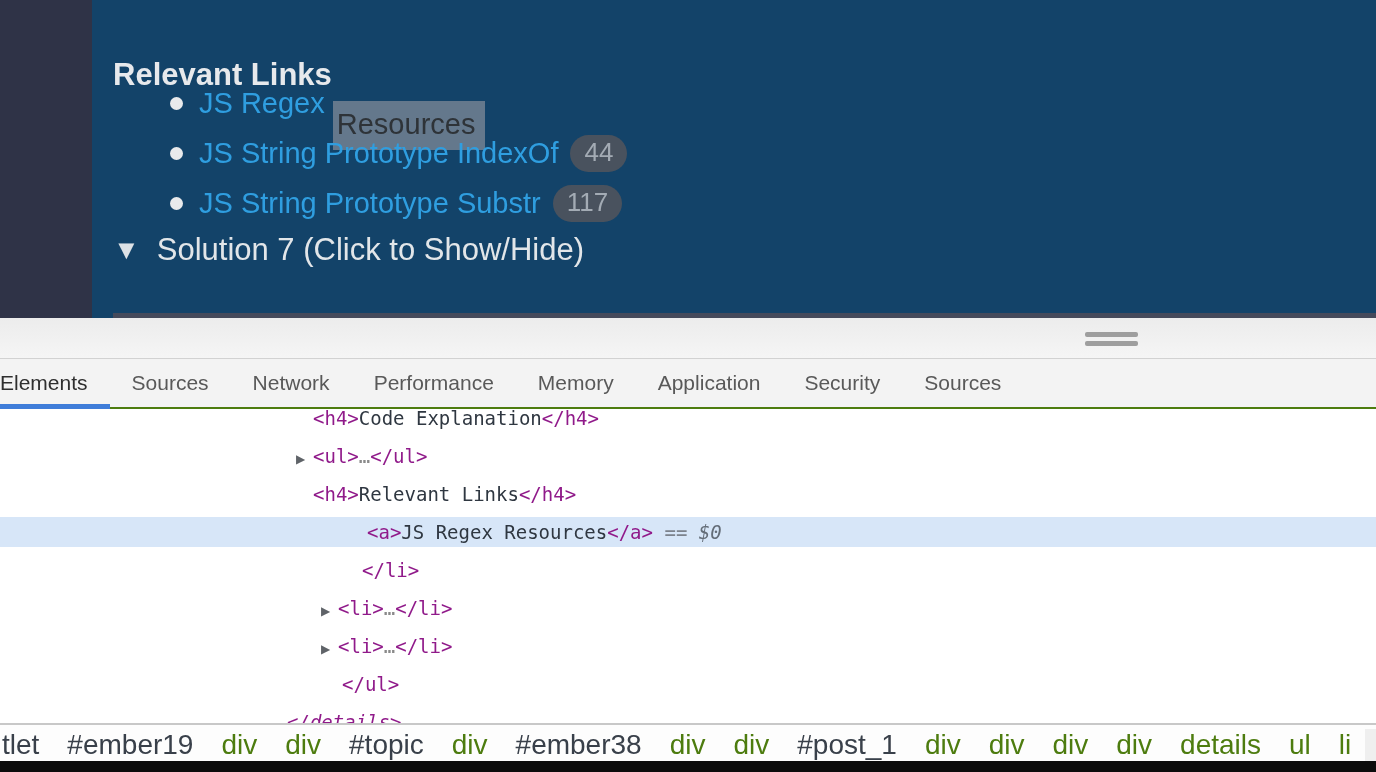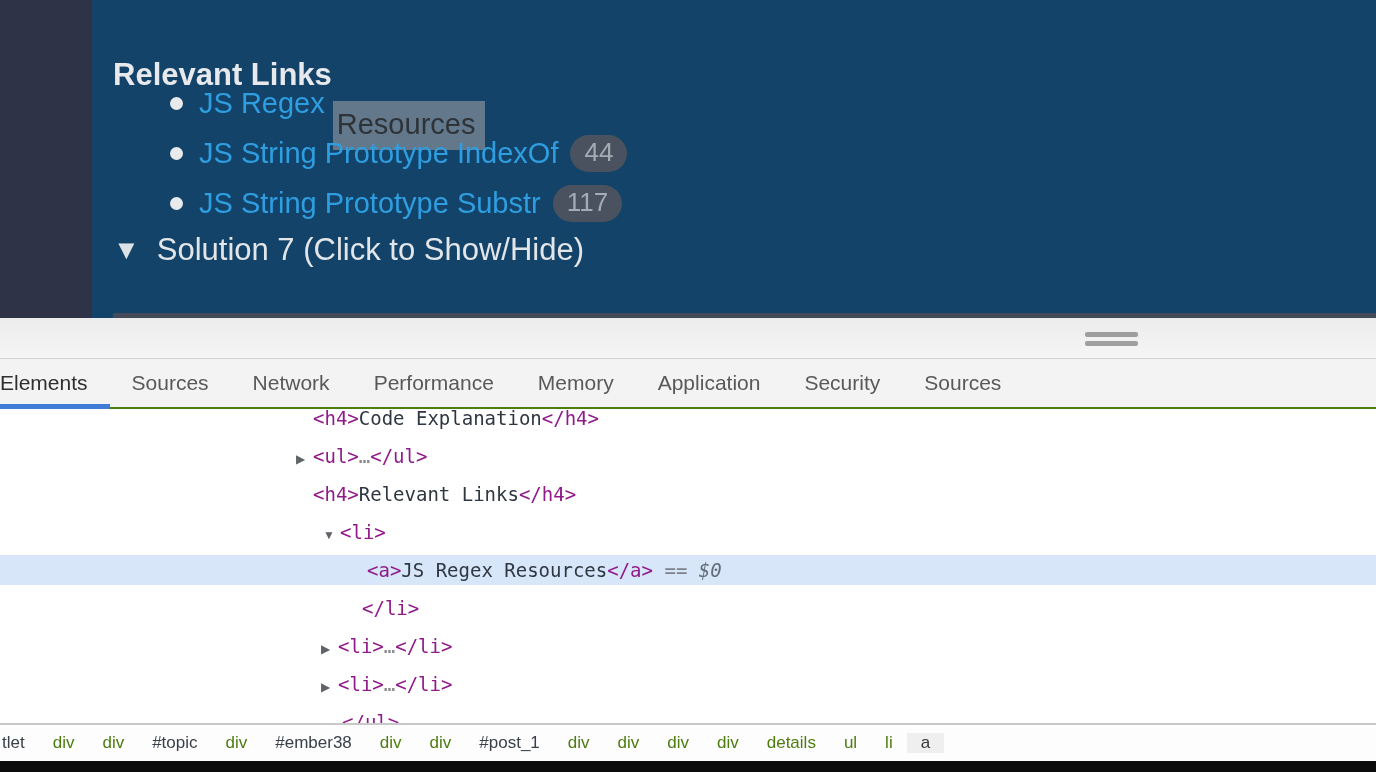--- a/index.html
+++ b/index.html
@@ -108,7 +108,6 @@
     <div class="dom-row" style="padding-left: 313px;"><span class="t-tag">&lt;h4&gt;</span><span class="t-text">Code Explanation</span><span class="t-tag">&lt;/h4&gt;</span></div>
     <div class="dom-row" style="padding-left: 296px;"><span class="arw">▶</span><span class="t-tag">&lt;ul&gt;</span><span class="t-dots">…</span><span class="t-tag">&lt;/ul&gt;</span></div>
     <div class="dom-row" style="padding-left: 313px;"><span class="t-tag">&lt;h4&gt;</span><span class="t-text">Relevant Links</span><span class="t-tag">&lt;/h4&gt;</span></div>
-    <div class="dom-row" style="padding-left: 323px;"><span class="arw">▼</span><span class="t-tag">&lt;li&gt;</span></div>
     <div class="dom-row hl" style="padding-left: 367px;"><span class="t-tag">&lt;a&gt;</span><span class="t-text">JS Regex Resources</span><span class="t-tag">&lt;/a&gt;</span><span class="t-eq"> == </span><span class="t-dollar">$0</span></div>
     <div class="dom-row" style="padding-left: 362px;"><span class="t-tag">&lt;/li&gt;</span></div>
     <div class="dom-row" style="padding-left: 321px;"><span class="arw">▶</span><span class="t-tag">&lt;li&gt;</span><span class="t-dots">…</span><span class="t-tag">&lt;/li&gt;</span></div>

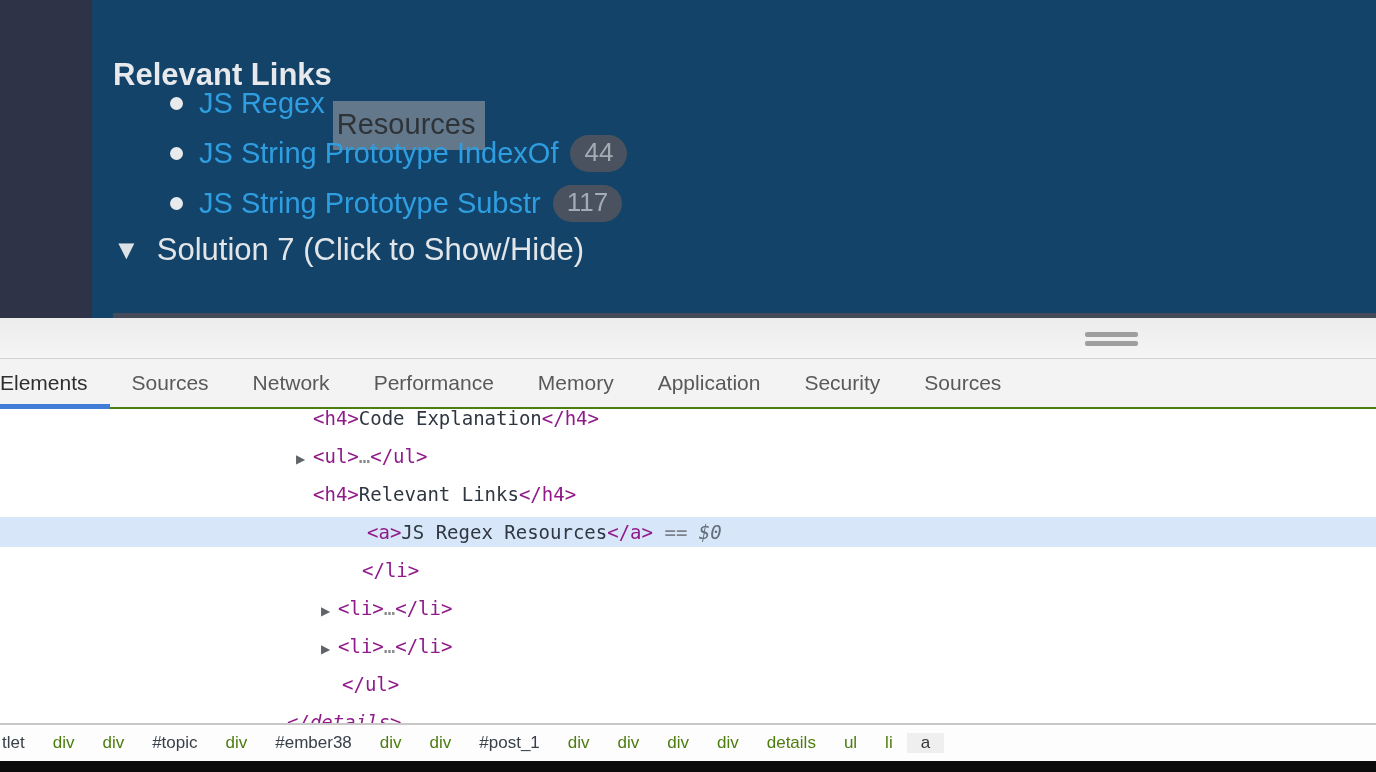--- a/index.html
+++ b/index.html
@@ -48,7 +48,7 @@
   .t-dollar{color:#646d78;font-style:italic;}
 
   .crumbbar{position:absolute;left:0;top:723px;width:100%;height:38px;background:#fdfdfd;
-    border-top:2px solid #c8c8c8;display:flex;align-items:center;font-size:17px;box-sizing:border-box;}
+    border-top:2px solid #c8c8c8;display:flex;align-items:flex-end;font-size:28px;box-sizing:border-box;}
   .crumb{padding:0 14px;display:flex;align-items:center;cursor:default;}
   .crumb:first-child{padding-left:2px;}
   .crumb.tag{color:#4d7c0f;}

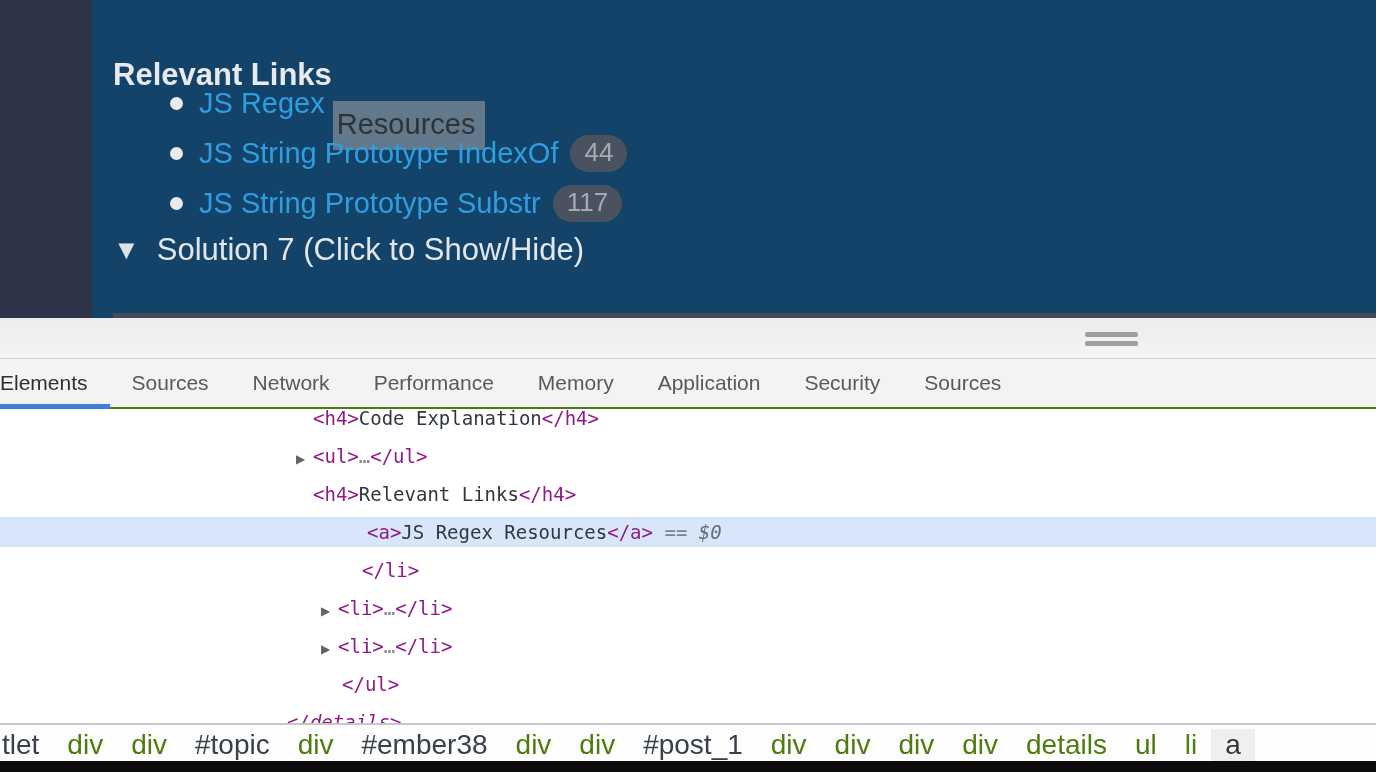--- a/index.html
+++ b/index.html
@@ -118,6 +118,7 @@
 
 <div class="crumbbar">
     <div class="crumb id">tlet</div>
+    <div class="crumb id">#ember19</div>
     <div class="crumb tag">div</div>
     <div class="crumb tag">div</div>
     <div class="crumb id">#topic</div>

